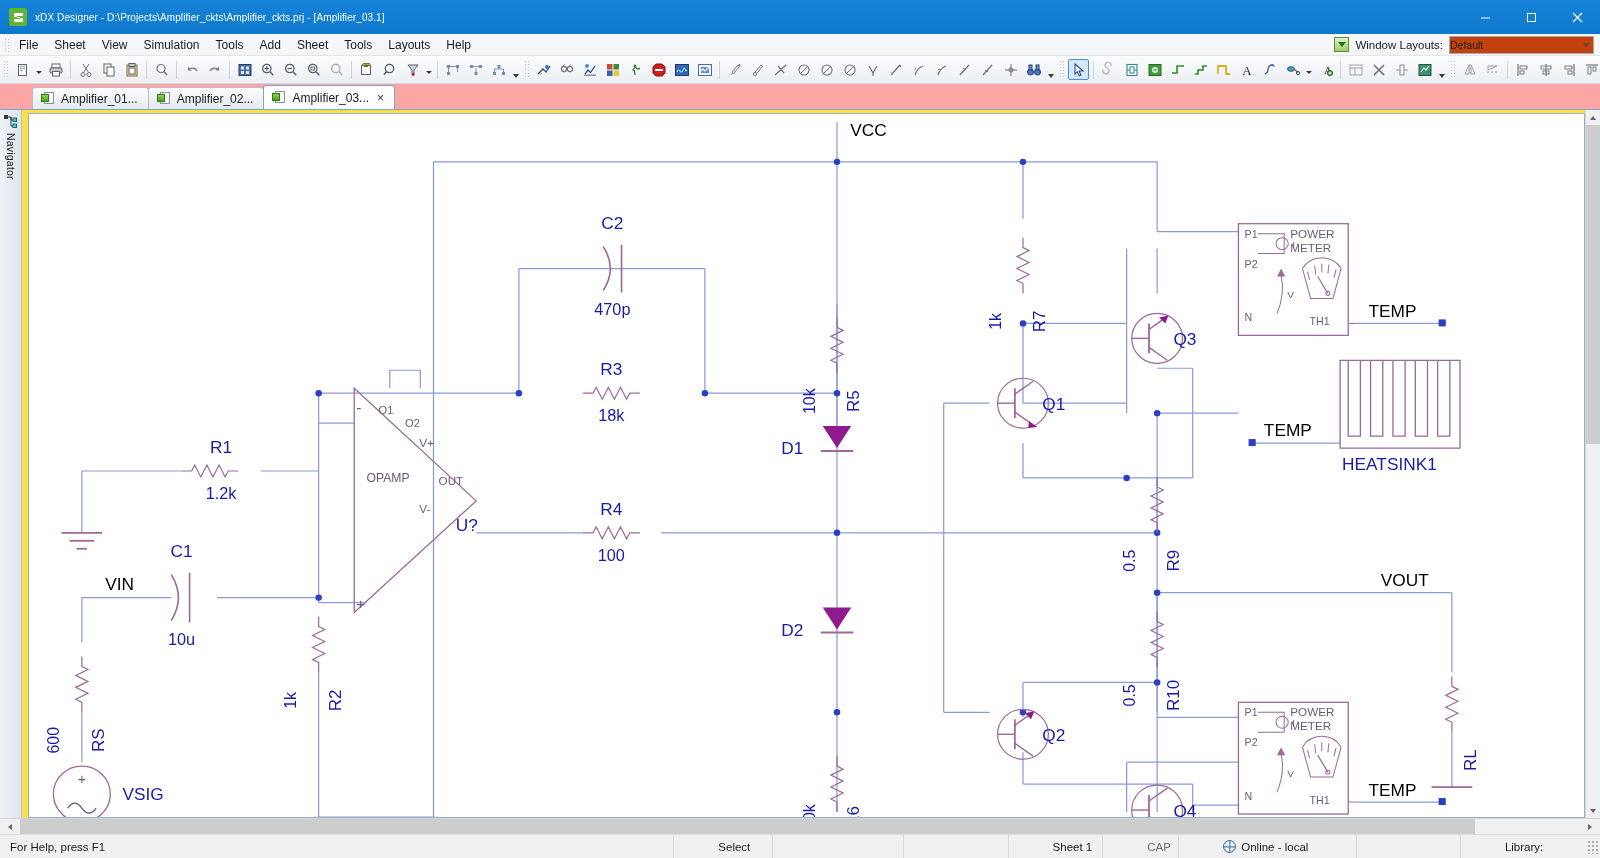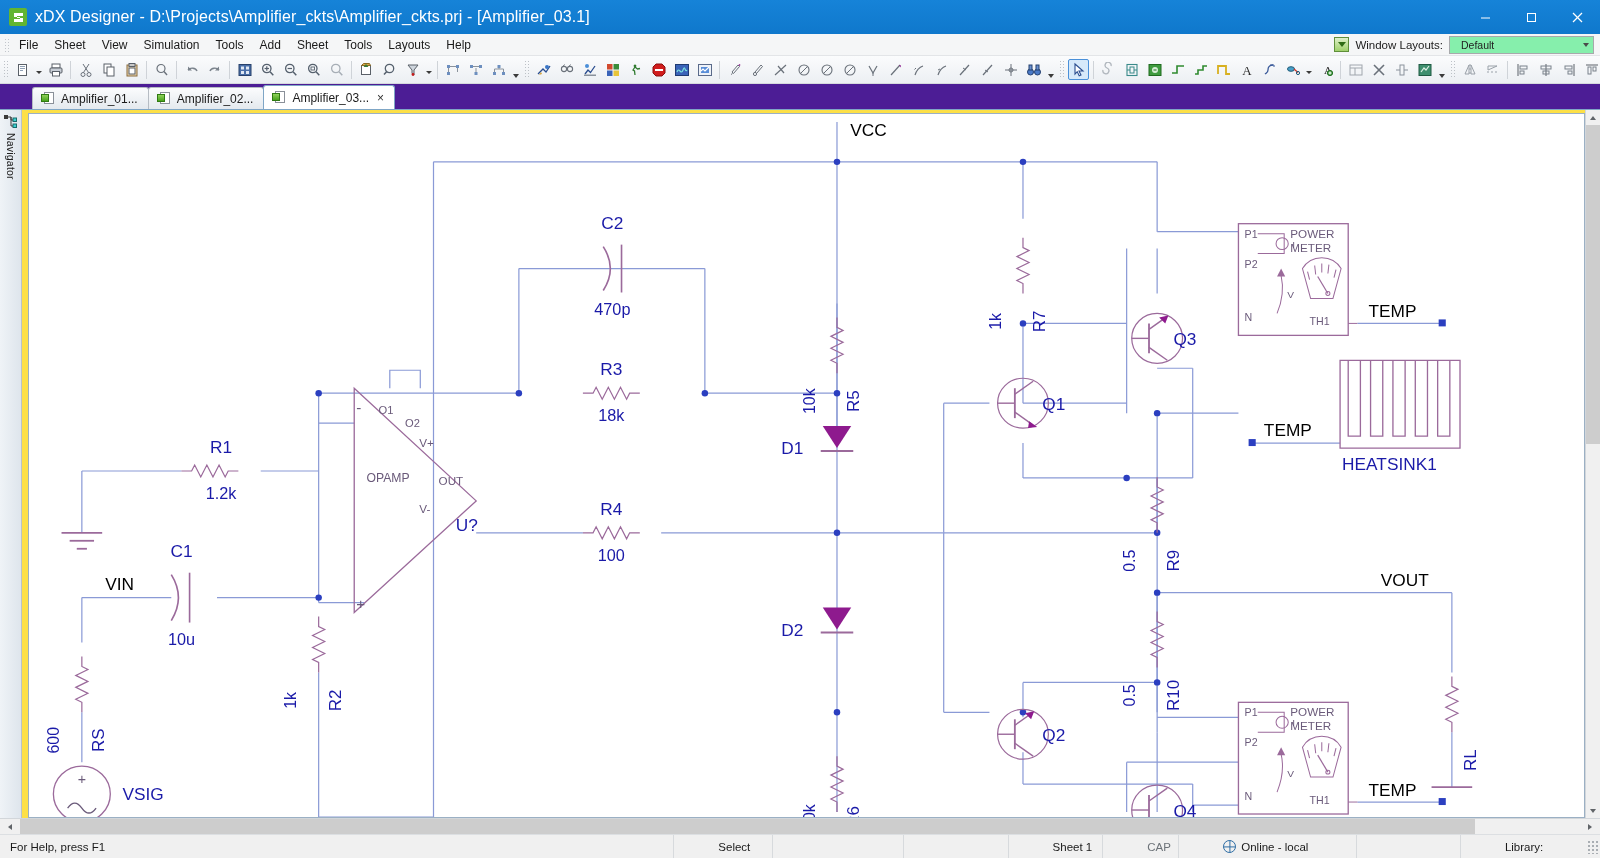--- a/index.html
+++ b/index.html
@@ -24,7 +24,7 @@
     background: #62b532; display: flex; align-items: center; justify-content: center;
     font-size: 12px; font-weight: bold; color: #fff; line-height: 1;
   }
-  .titlebar .title { font-size: 16px; letter-spacing: .1px; white-space: nowrap; }
+  .titlebar .title { font-size: 10px; letter-spacing: .1px; white-space: nowrap; }
   .titlebar .wbtns { margin-left: auto; display: flex; height: 34px; }
   .wbtn { width: 46px; height: 34px; display:flex; align-items:center; justify-content:center;
           color:#fff; font-size: 13px; }

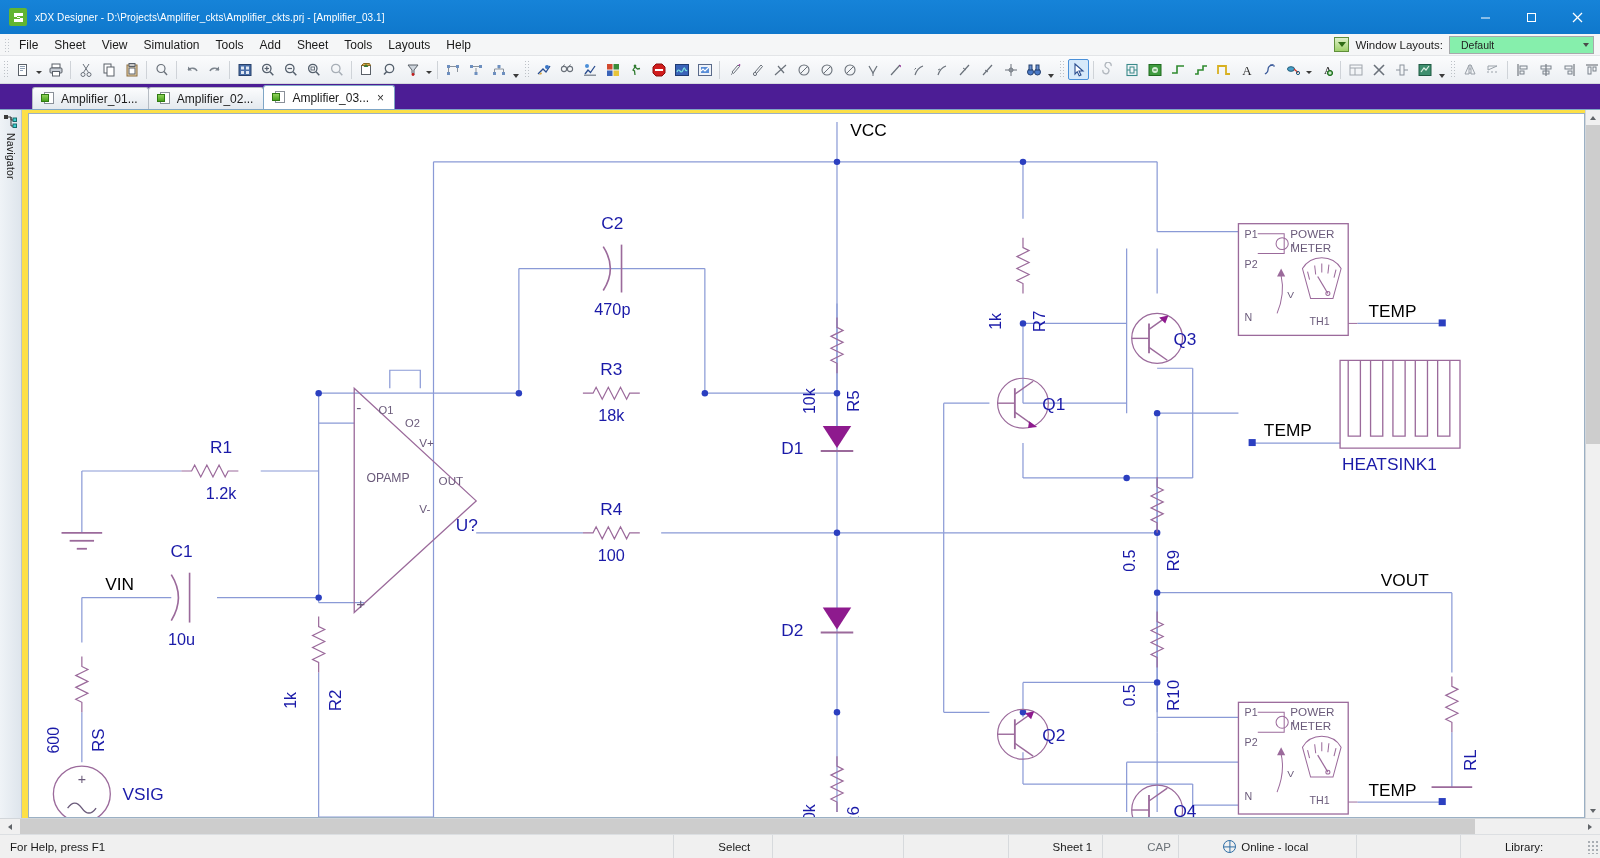--- a/index.html
+++ b/index.html
@@ -42,8 +42,8 @@
     border: 1px solid #5f8f3a; display:flex;align-items:center;justify-content:center;}
   .layout-ico:after{content:"";width:0;height:0;border-left:4px solid transparent;
     border-right:4px solid transparent;border-top:5px solid #2f6b14;}
-  .layout-sel { width: 145px; height: 18px; background: #86efac; border: 1px solid #a7a9ac;
-    font-size: 10.5px; color: #222; display: flex; align-items: center; padding: 0 11px;
+  .layout-sel { width: 145px; height: 18px; background: #c2410c; border: 1px solid #a7a9ac;
+    font-size: 10.5px; color: #222; display: flex; align-items: center; padding: 0 0;
     position: relative; }
   .layout-sel .arw { position: absolute; right: 4px; top: 6px; width:0;height:0;
     border-left:3.5px solid transparent;border-right:3.5px solid transparent;border-top:4px solid #4a4a4a;}

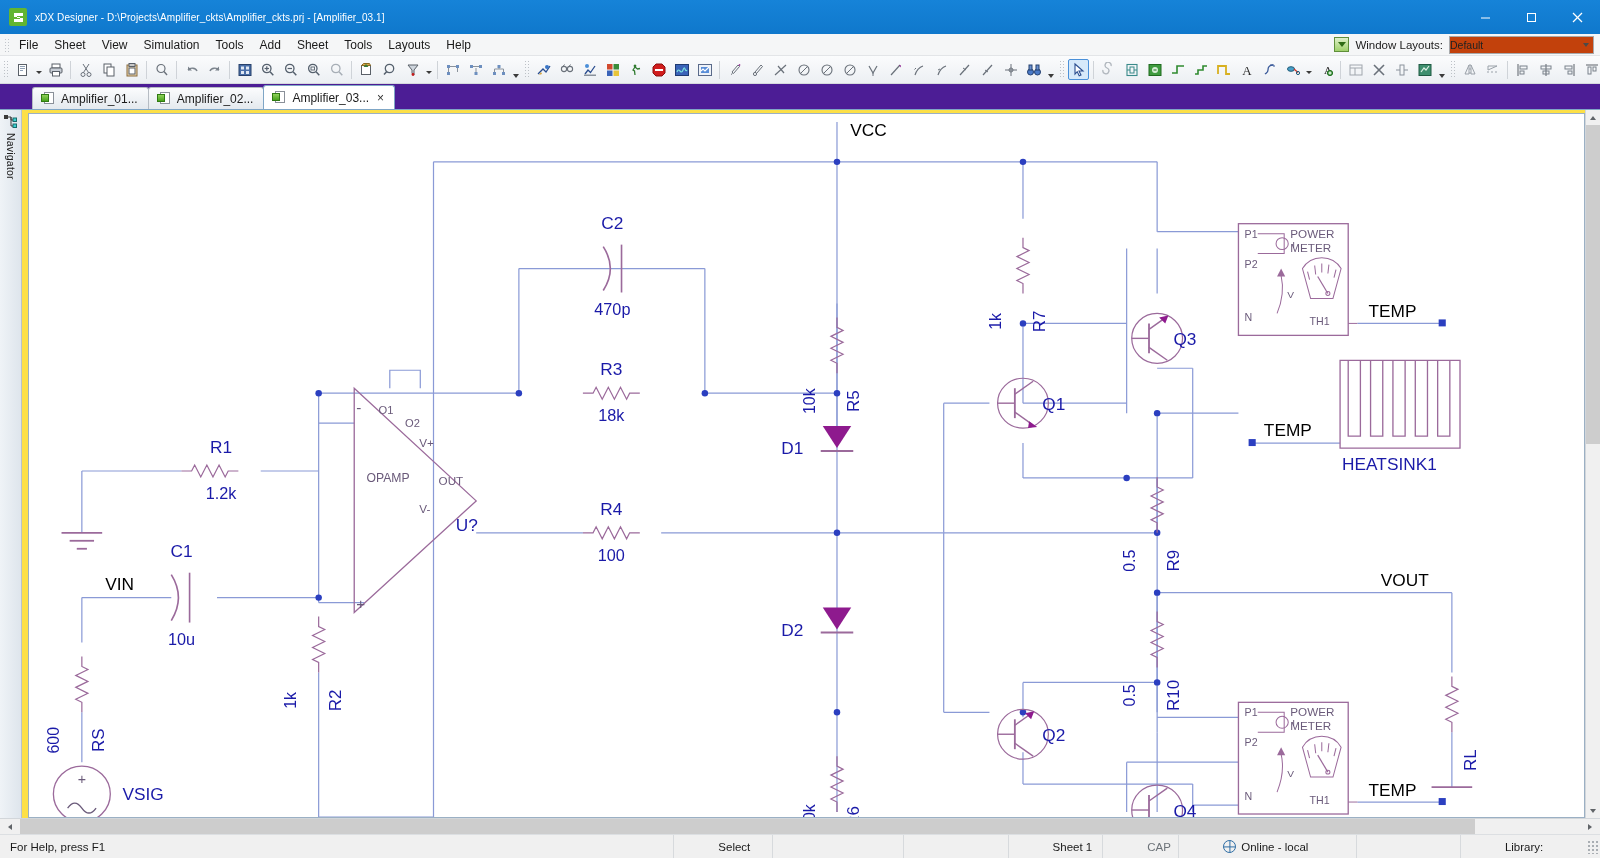--- a/index.html
+++ b/index.html
@@ -69,7 +69,7 @@
     border-right:3.5px solid transparent;border-top:4px solid #3b3b3b;margin-bottom:3px;}
 
   
-  .tabrow { height: 26px; flex: 0 0 26px; background: #4c1d95; display: flex; align-items: flex-end;
+  .tabrow { height: 26px; flex: 0 0 26px; background: #fca5a5; display: flex; align-items: flex-end;
     padding-left: 32px; border-bottom: 1px solid #7fa6c6; position: relative; }
   .tab { height: 22px; display: flex; align-items: center; gap: 6px; padding: 0 10px 0 8px;
     font-size: 12px; color: #1a1a1a; background: linear-gradient(#fbfcfd,#e4e9ee);

